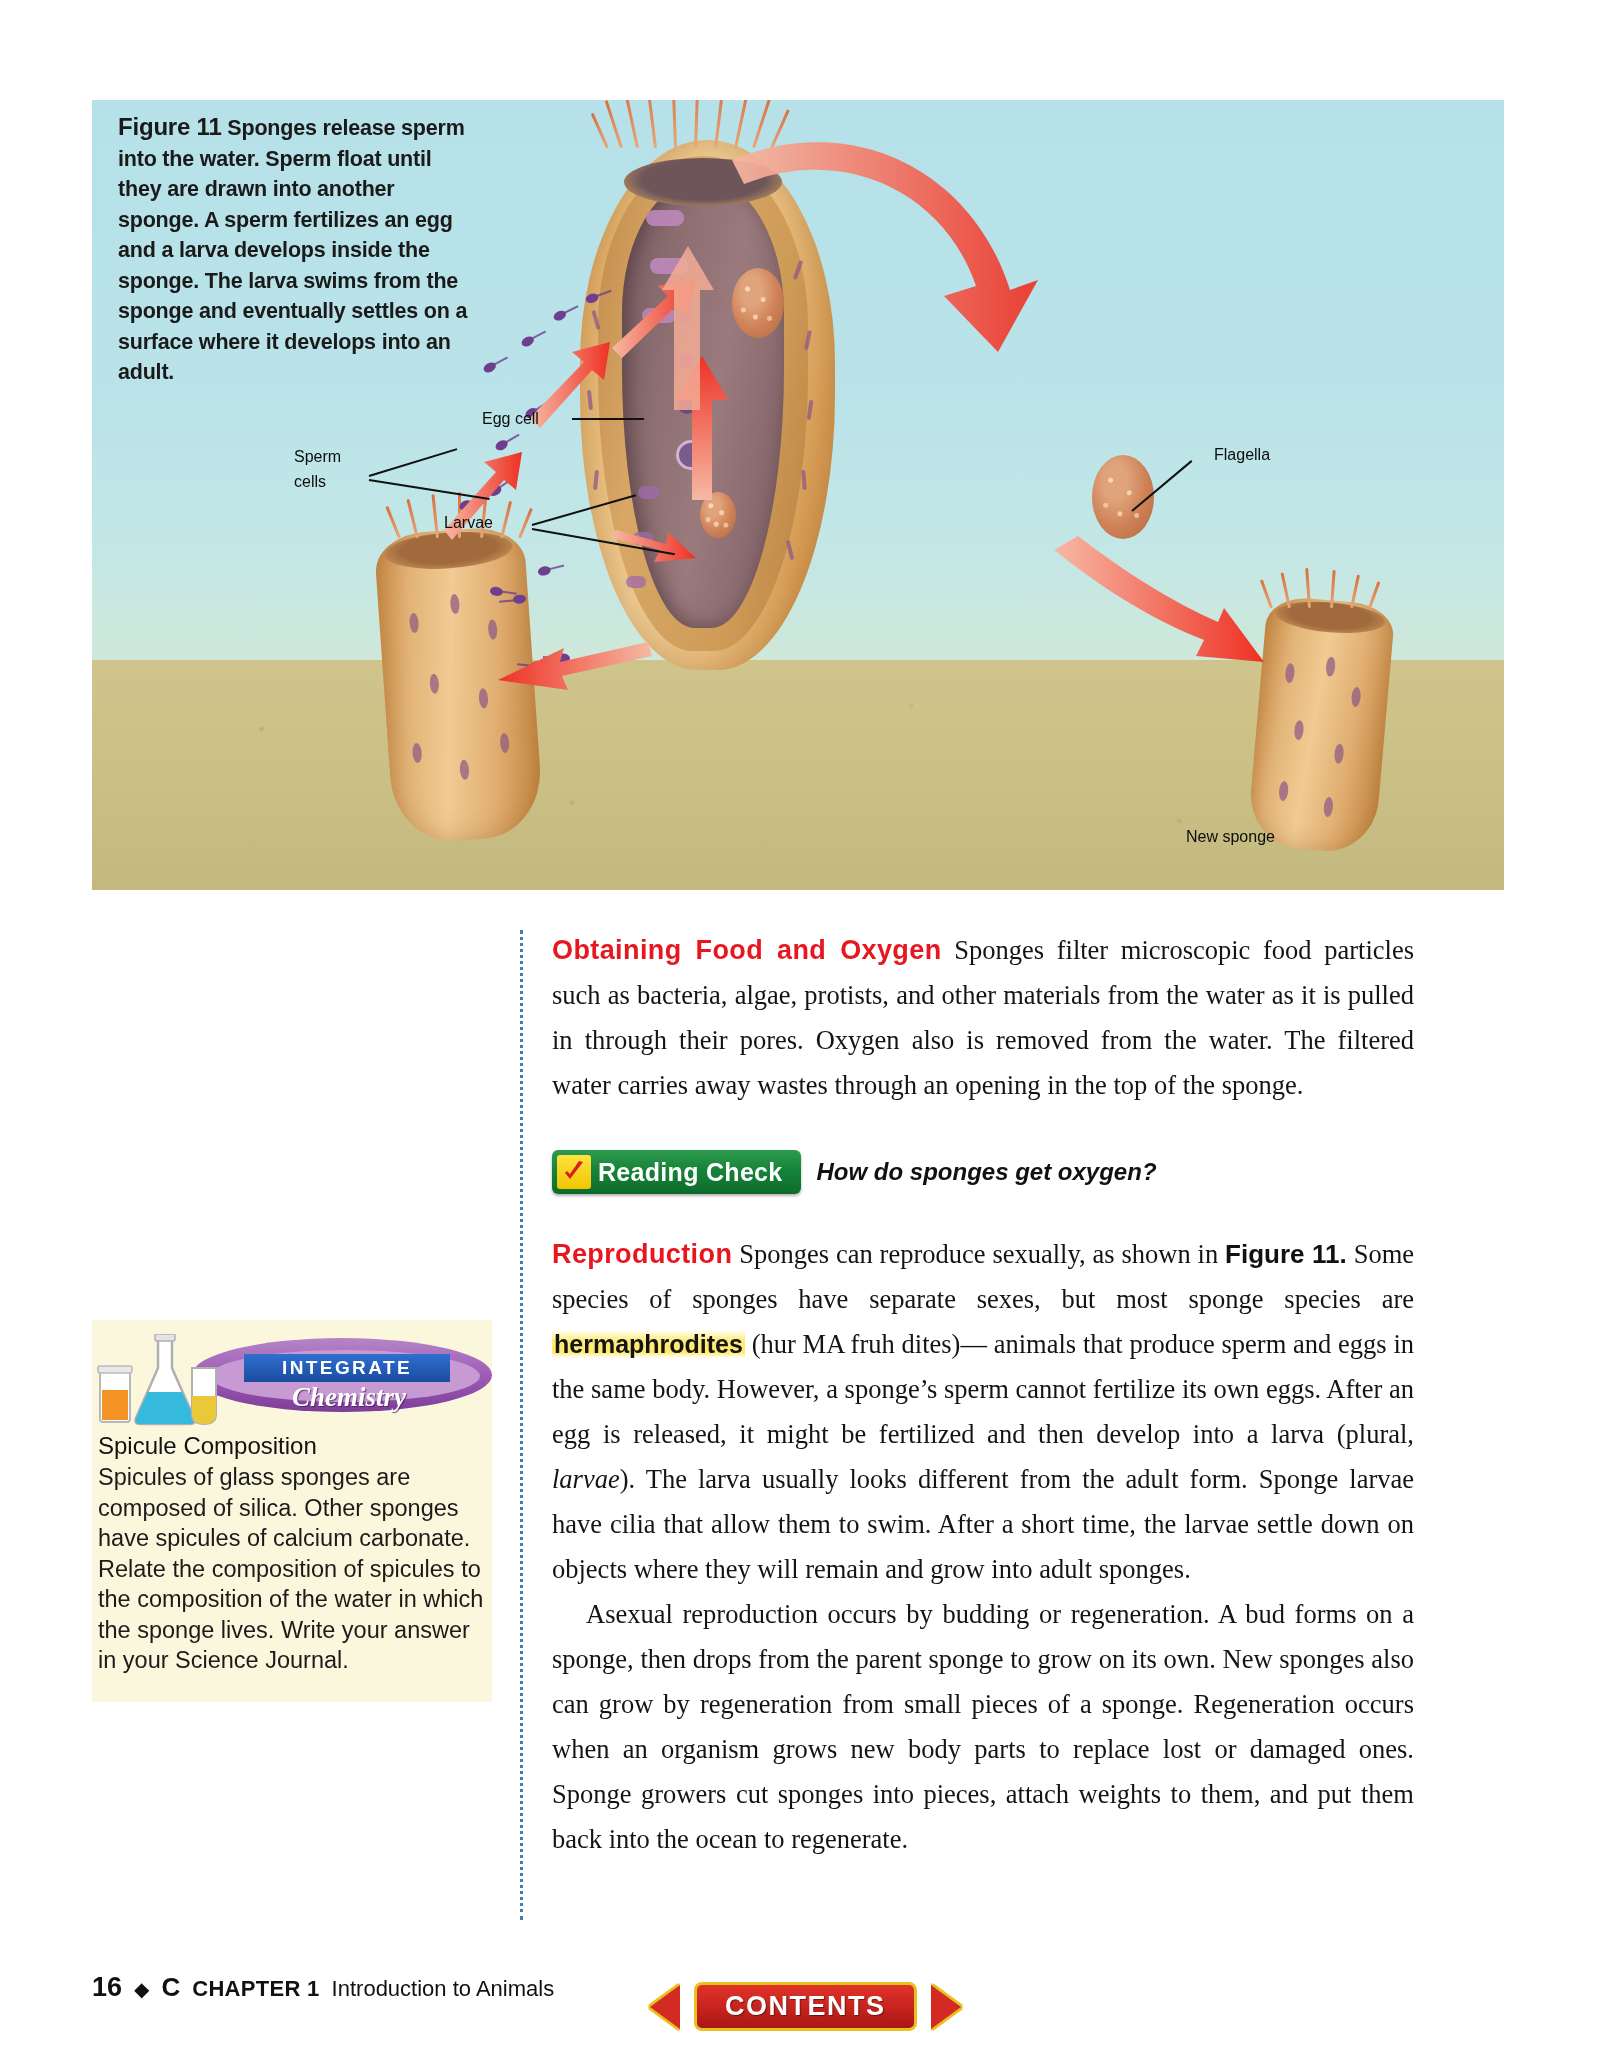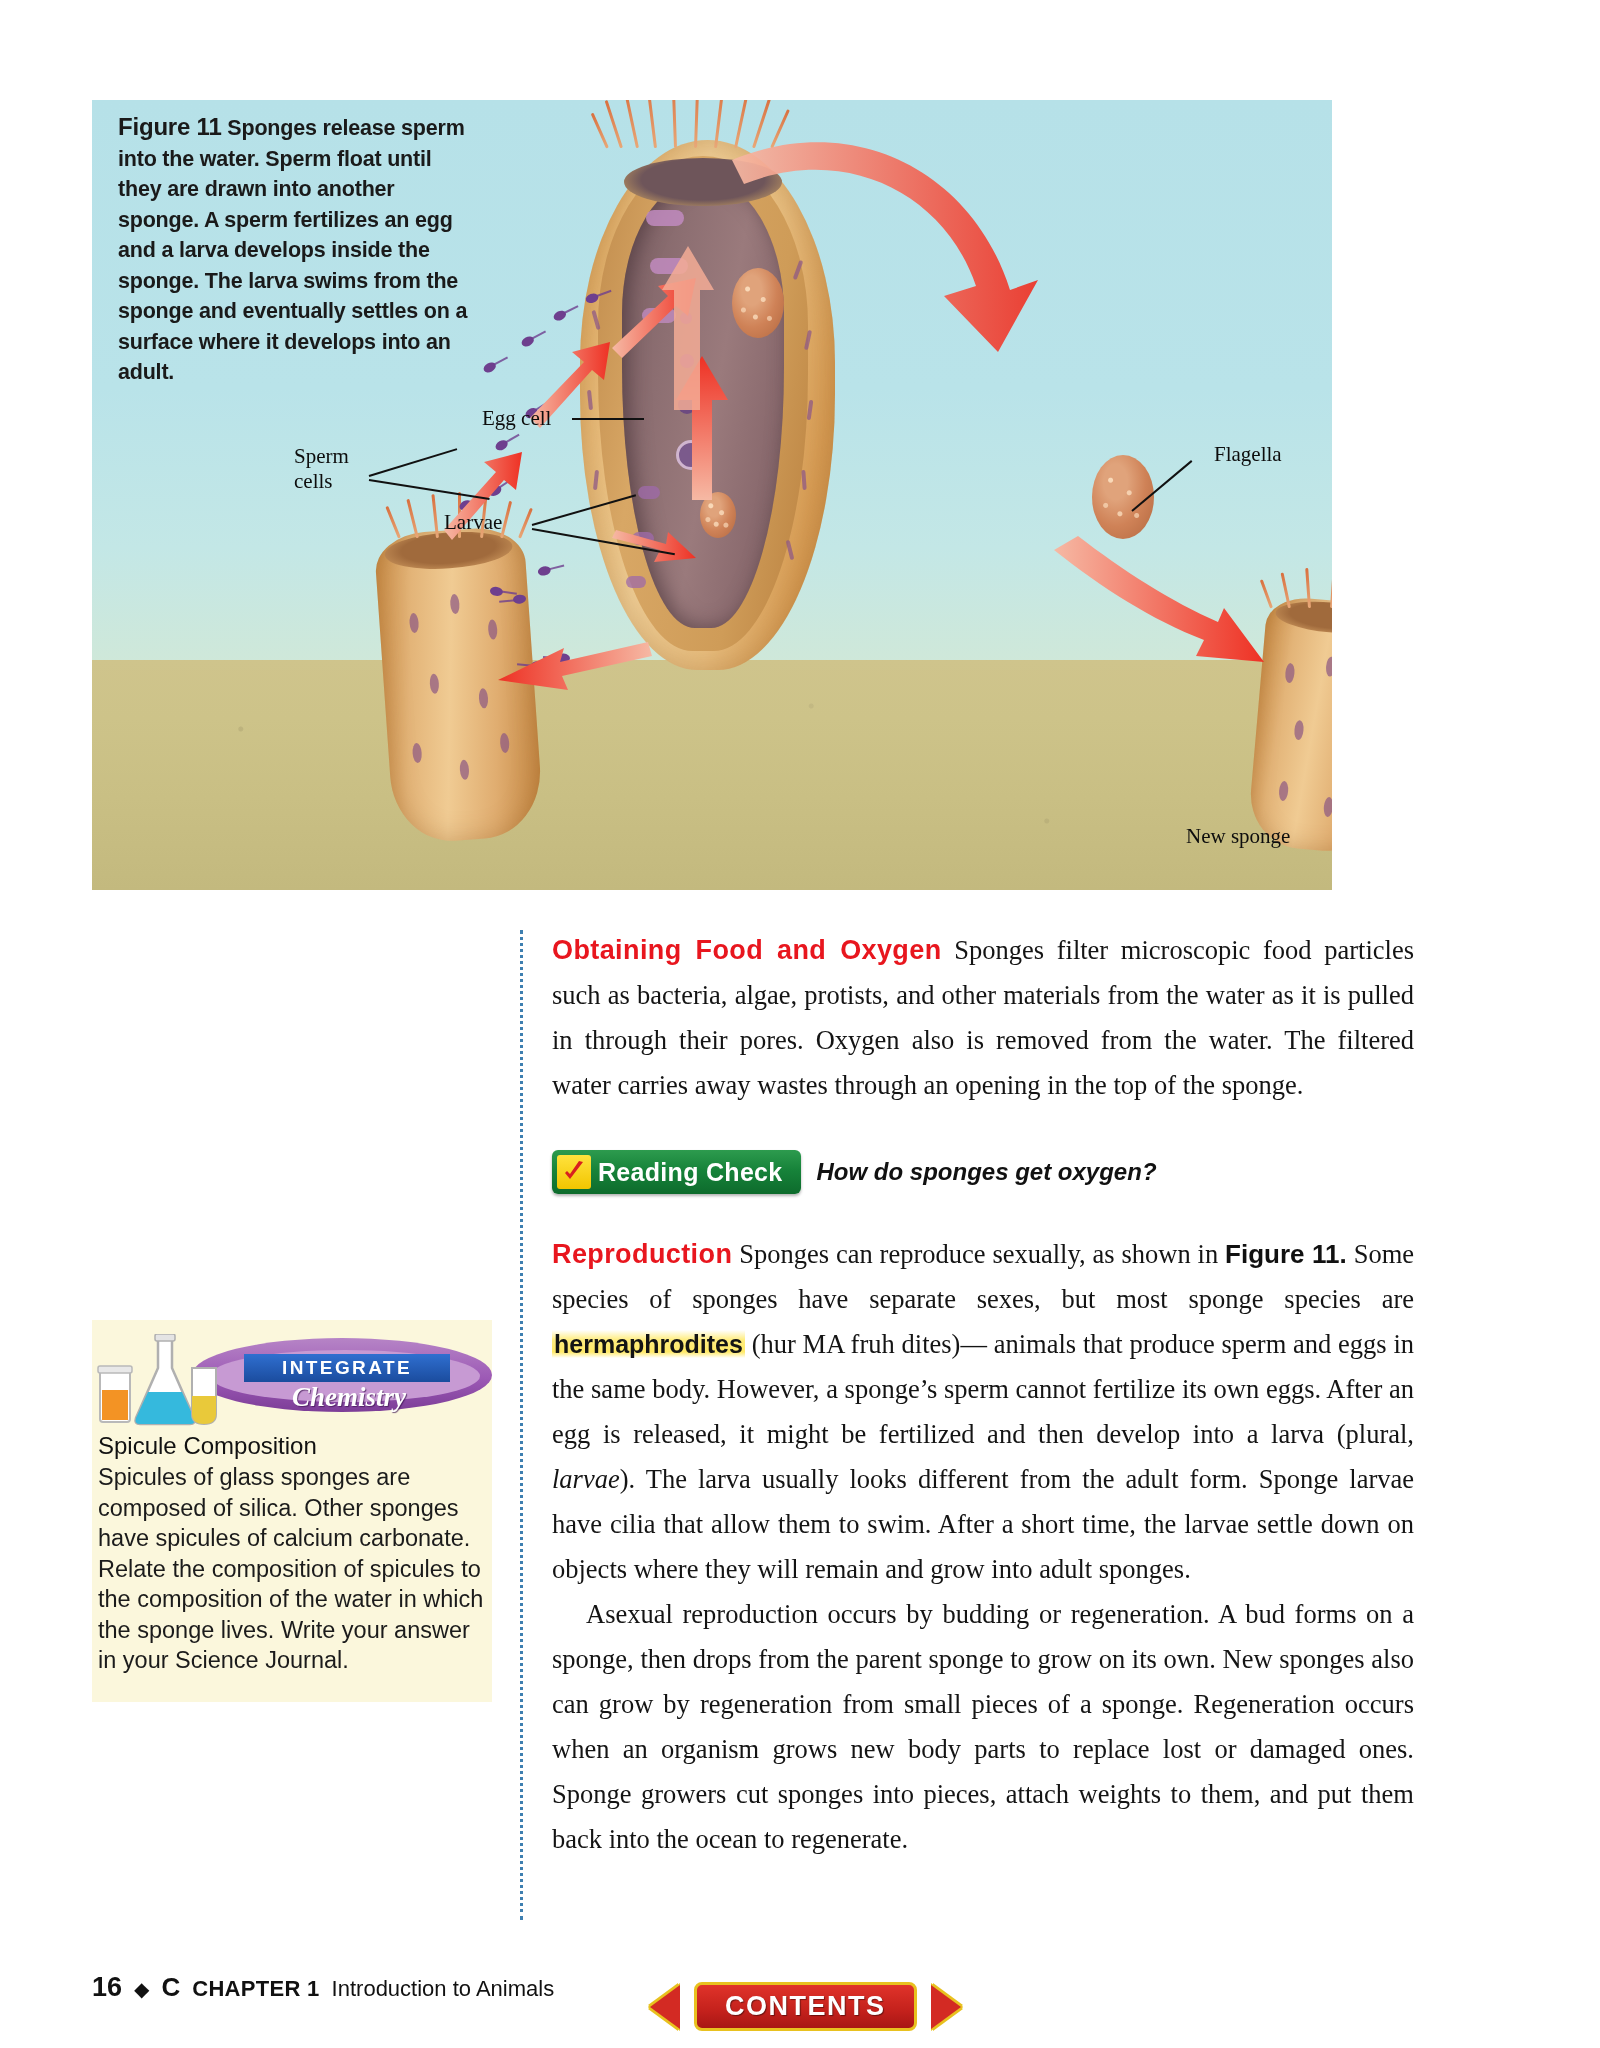--- a/index.html
+++ b/index.html
@@ -20,7 +20,7 @@
     position: absolute;
     left: 92px;
     top: 100px;
-    width: 1240px;
+    width: 1412px;
     height: 790px;
     overflow: hidden;
     background: #bfe4ea;

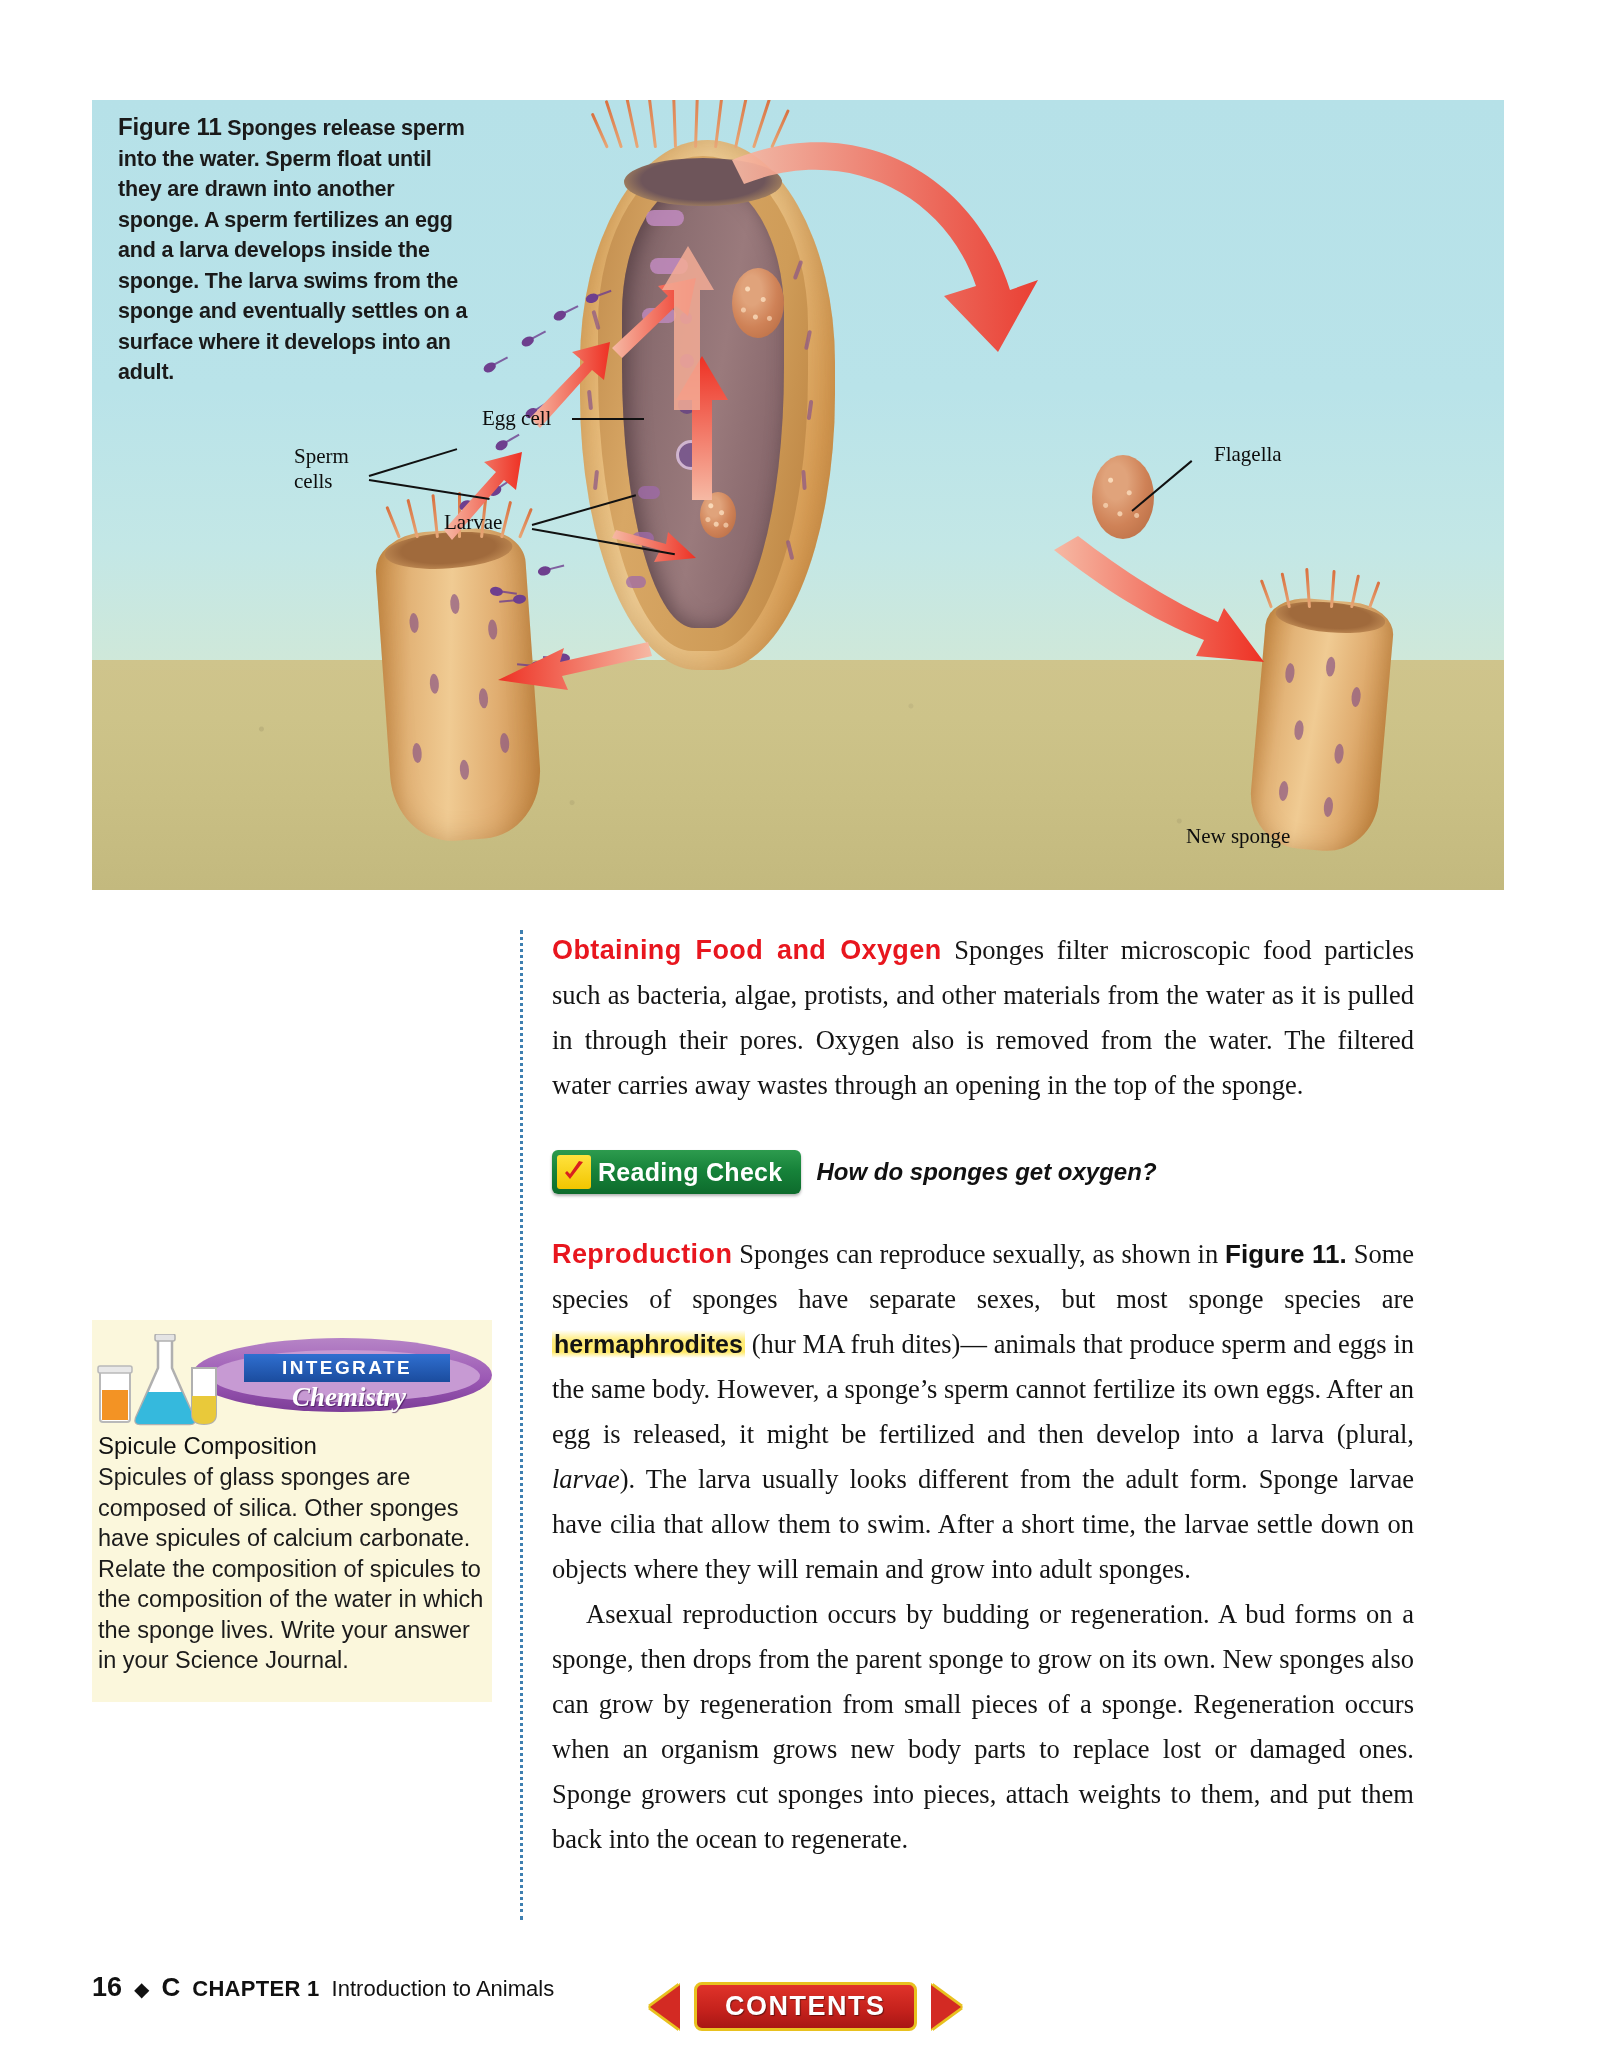--- a/index.html
+++ b/index.html
@@ -178,8 +178,8 @@
 
   .fig-label {
     position: absolute;
-    font-family: Liberation Serif, serif;
-    font-size: 21px;
+    font-family: Liberation Sans, sans-serif;
+    font-size: 16px;
     color: #0d0d0d;
     font-weight: 500;
     white-space: nowrap;

